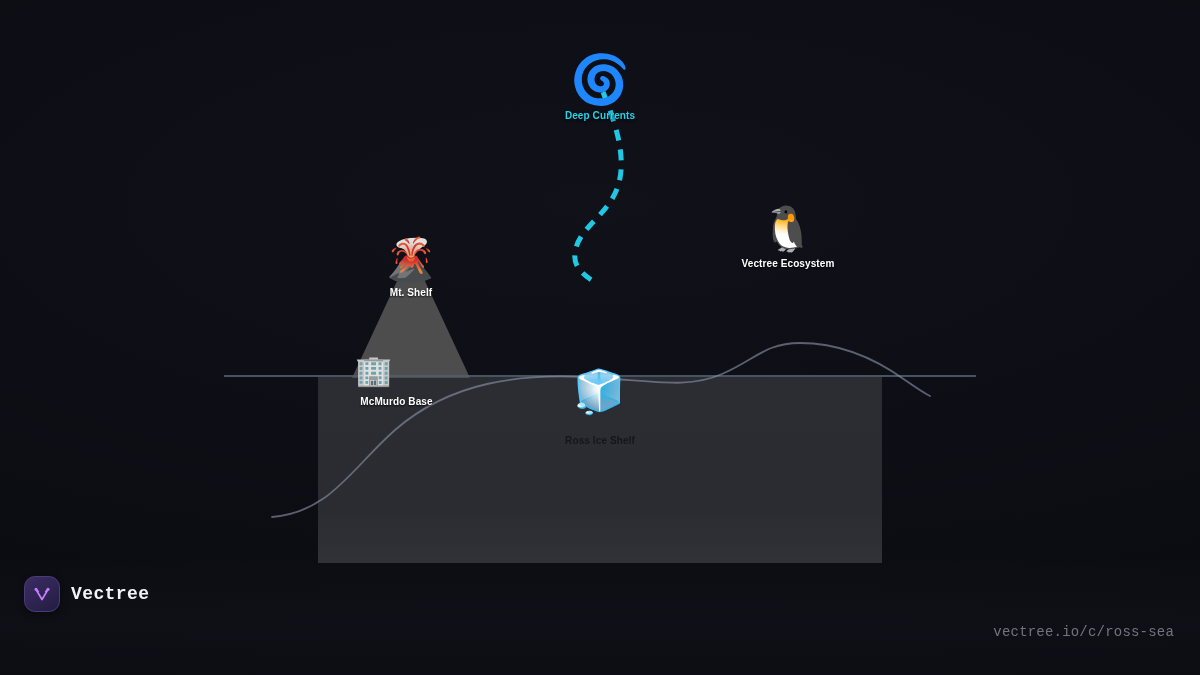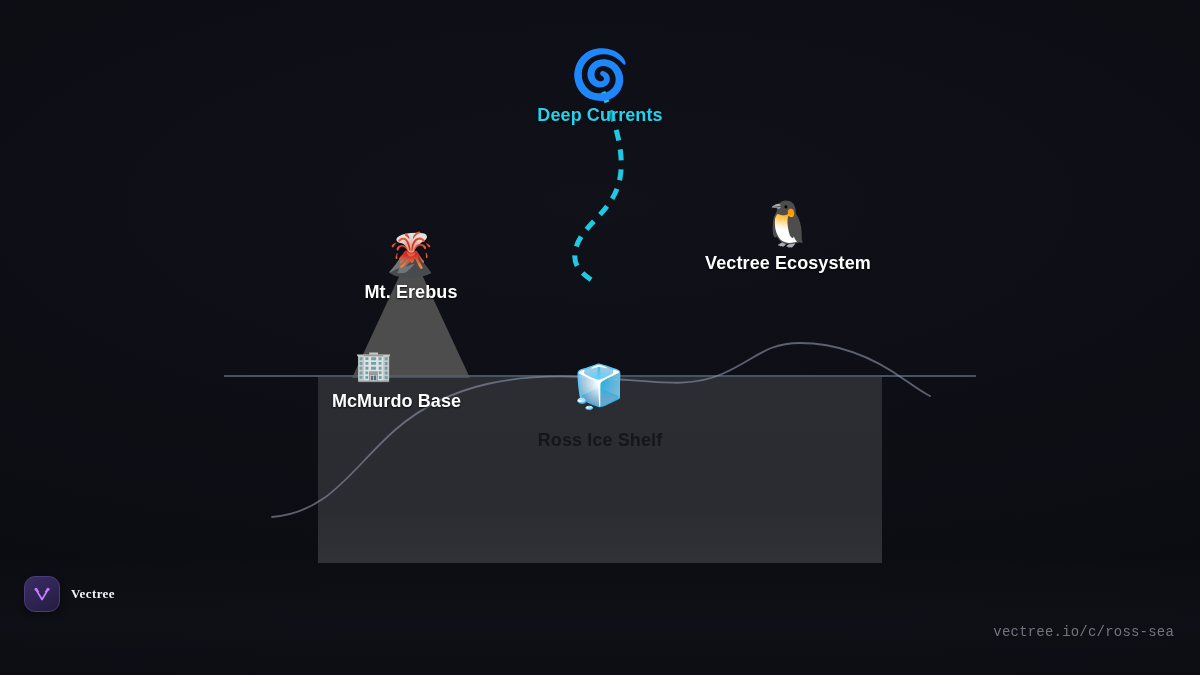--- a/index.html
+++ b/index.html
@@ -86,7 +86,7 @@
   .node .node-label {
     display: block;
     margin-top: 7px;
-    font-size: 18px;
+    font-size: 10px;
     font-weight: bold;
     letter-spacing: 0.1px;
     color: #ffffff;

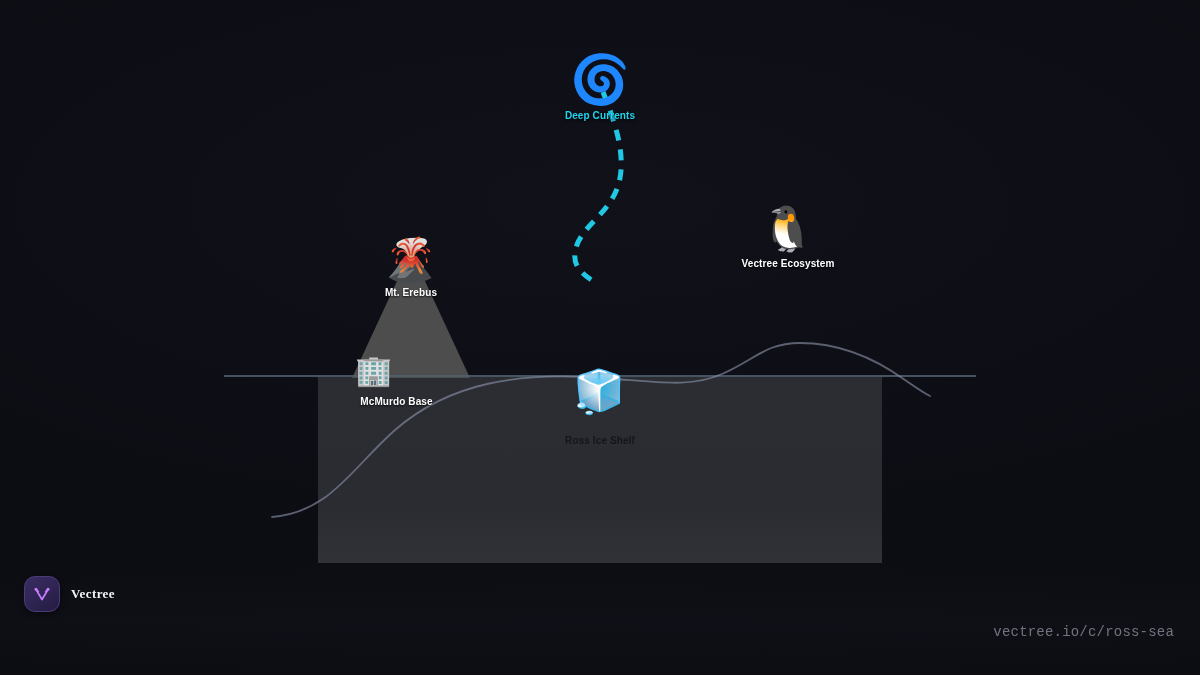--- a/index.html
+++ b/index.html
@@ -193,7 +193,7 @@
 
   <div class="node" id="node-erebus">
     <span class="glyph">🌋</span>
-    <span class="node-label">Mt. Erebus</span>
+    <span class="node-label">Mt. Shelf</span>
   </div>
 
   <div class="node" id="node-marine">

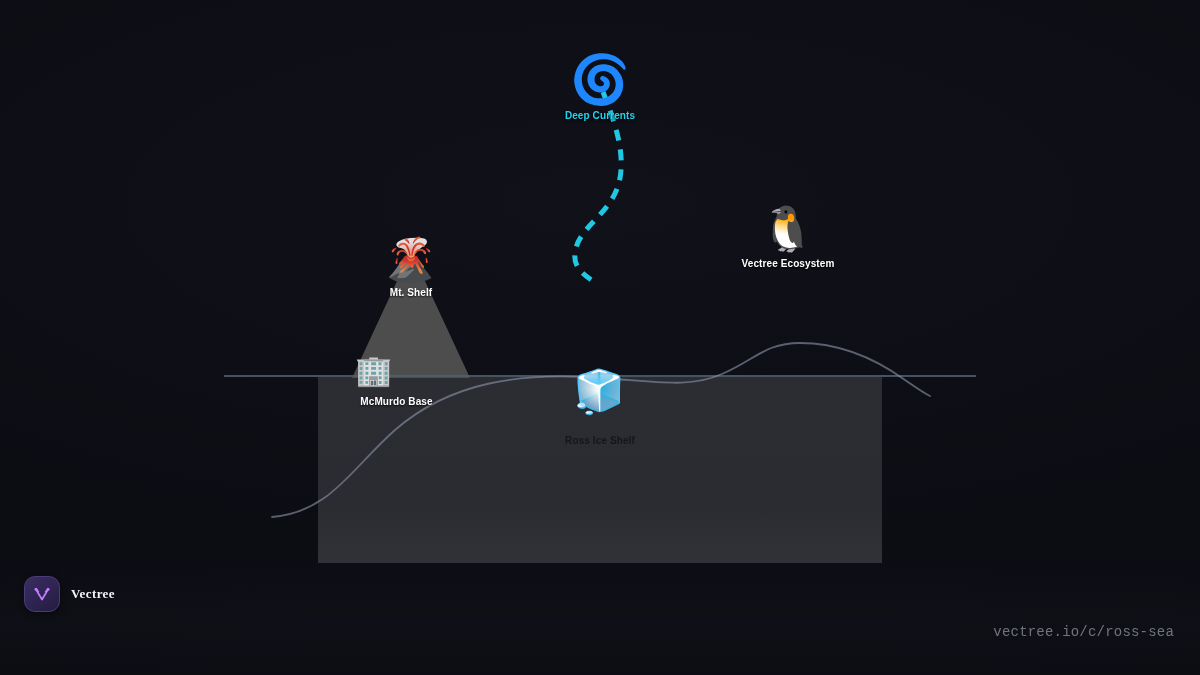--- a/index.html
+++ b/index.html
@@ -140,8 +140,8 @@
     box-shadow: 0 2px 6px rgba(0,0,0,0.45);
   }
   .brand-name {
-    font-family: Liberation Serif, serif;
-    font-size: 13px;
+    font-family: Liberation Mono, monospace;
+    font-size: 18px;
     font-weight: bold;
     color: #f2f3f8;
     letter-spacing: 0.4px;

